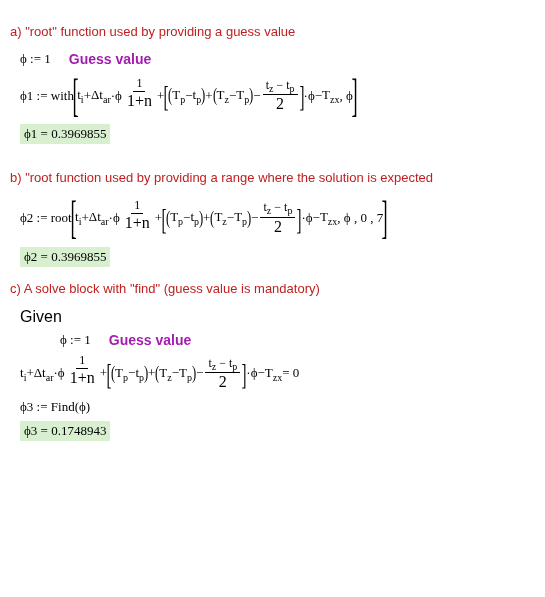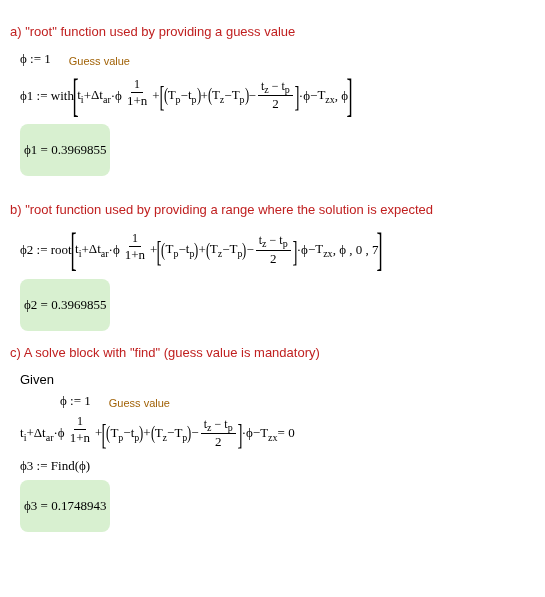--- a/index.html
+++ b/index.html
@@ -24,10 +24,11 @@
     align-items: flex-end;
   }
   .guess-label {
-    color: #a16207;
+    color: #a21caf;
     font-family: Arial, sans-serif;
     margin-left: 18px;
-    font-size: 11px;
+    font-size: 14px;
+    font-weight: bold;
   }
   .highlight {
     background-color: #d8f0d0;

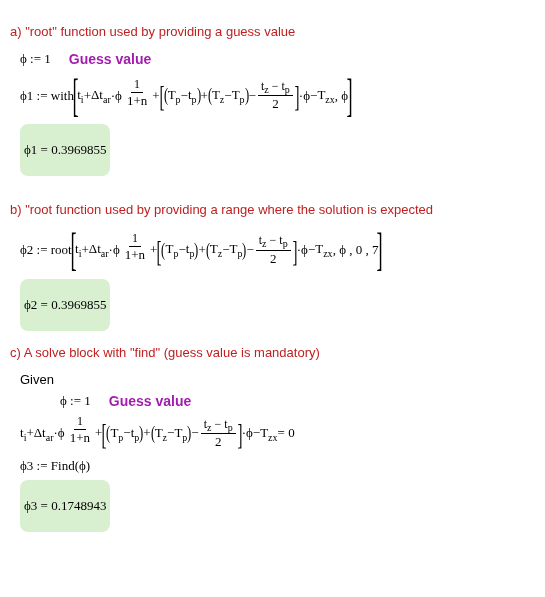--- a/index.html
+++ b/index.html
@@ -51,7 +51,7 @@
     margin: 0 2px;
   }
   .frac .num { border-bottom: 1px solid #000; padding: 0 3px; font-size: 12px; }
-  .frac .den { padding: 0 3px; font-size: 13px; }
+  .frac .den { padding: 0 3px; font-size: 16px; }
   .bigbracket {
     font-size: 46px;
     font-weight: 100;

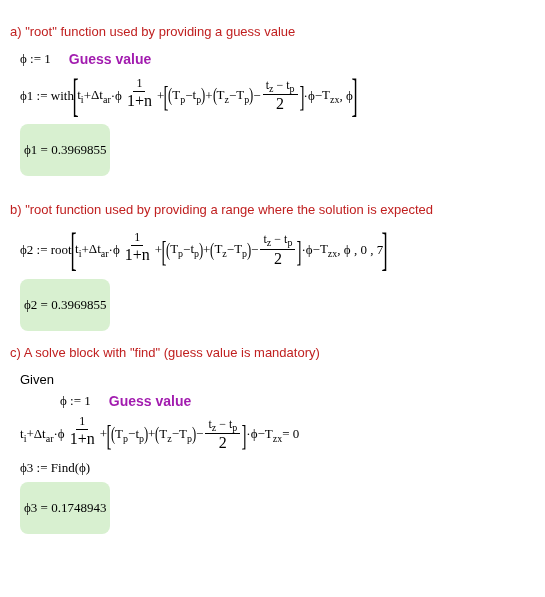--- a/index.html
+++ b/index.html
@@ -33,8 +33,7 @@
   .highlight {
     background-color: #d8f0d0;
     display: inline-block;
-    padding: 18px 4px;
-    border-radius: 8px;
+    padding: 2px 4px;
   }
   .math {
     display: inline-flex;

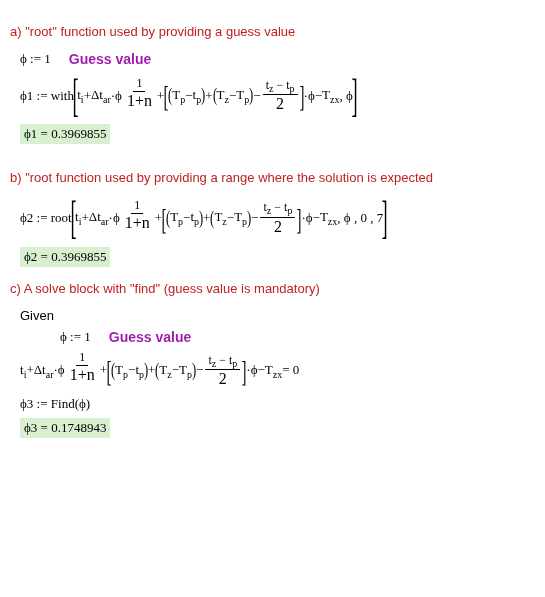--- a/index.html
+++ b/index.html
@@ -74,7 +74,7 @@
     vertical-align: top;
     margin-top: -6px;
   }
-  .black { color: #000; font-family: Arial, sans-serif; font-size: 13px;}
+  .black { color: #000; font-family: Arial, sans-serif; font-size: 16px;}
   .indent { margin-left: 50px; }
   .eqblock { margin: 8px 10px; }
 </style>

